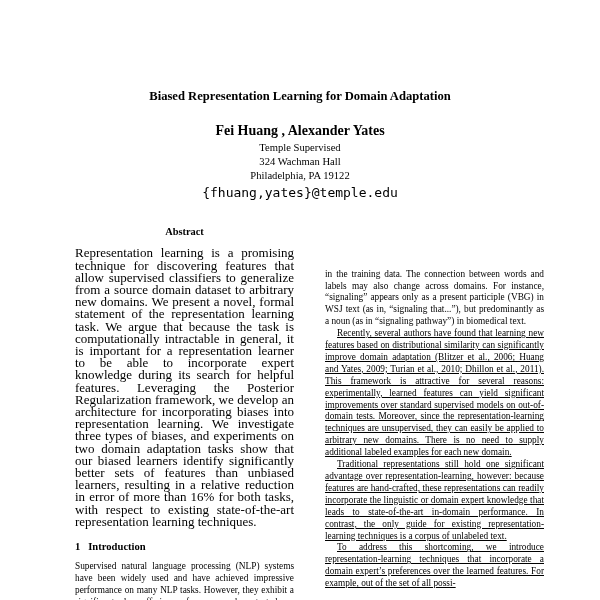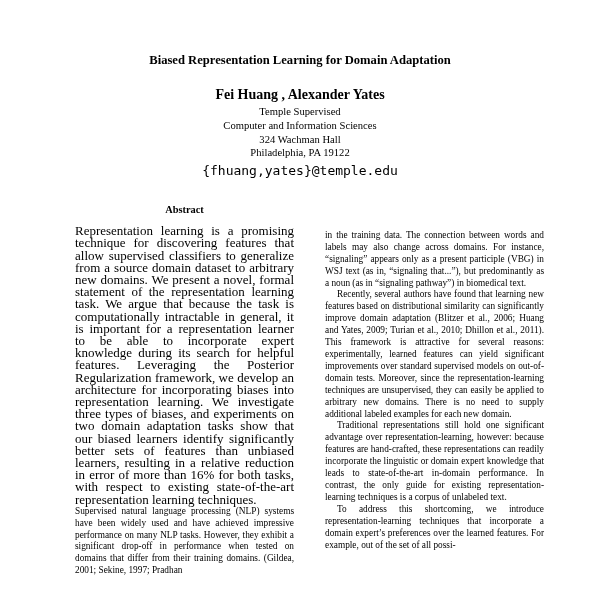--- a/index.html
+++ b/index.html
@@ -21,6 +21,7 @@
     font-weight: bold;
     font-size: 12.6px;
     padding-top: 53px;
+    margin-top: 36px;
   }
   .authors {
     text-align: center;

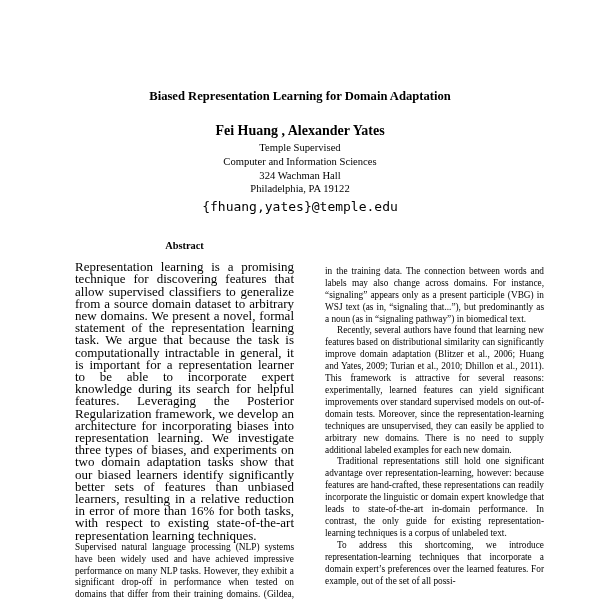--- a/index.html
+++ b/index.html
@@ -87,7 +87,6 @@
 
   <div class="affil-block">
     <div class="affil">Temple Supervised</div>
-    <div class="affil">Computer and Information Sciences</div>
     <div class="affil">324 Wachman Hall</div>
     <div class="affil">Philadelphia, PA 19122</div>
   </div>

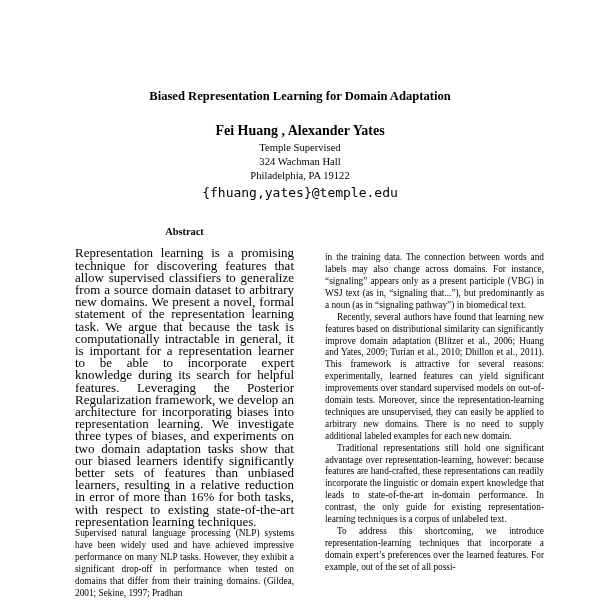--- a/index.html
+++ b/index.html
@@ -74,7 +74,7 @@
     text-align: left;
   }
   .para { margin: 0; }
-  .para.indent { text-indent: 12px; }
+  .para.indent { text-indent: 12px; text-decoration: underline; }
 </style>
 </head>
 <body>

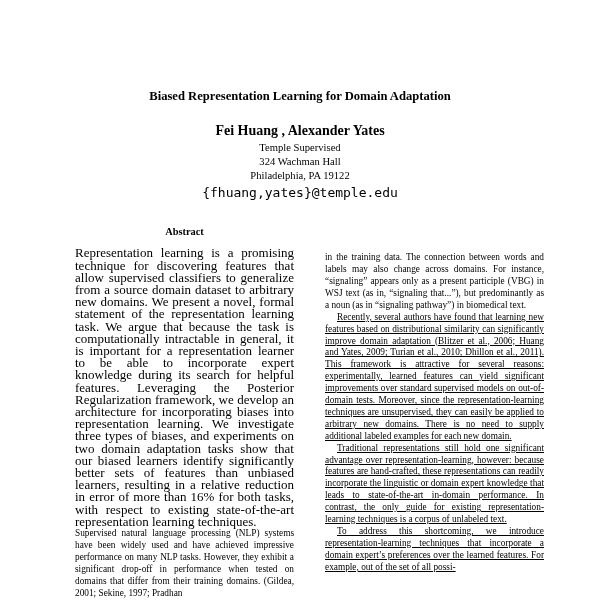--- a/index.html
+++ b/index.html
@@ -98,6 +98,7 @@
     <div class="col">
       <div class="abstract-heading">Abstract</div>
       <p class="abstract-body para">Representation learning is a promising technique for discovering features that allow supervised classifiers to generalize from a source domain dataset to arbitrary new domains. We present a novel, formal statement of the representation learning task. We argue that because the task is computationally intractable in general, it is important for a representation learner to be able to incorporate expert knowledge during its search for helpful features. Leveraging the Posterior Regularization framework, we develop an architecture for incorporating biases into representation learning. We investigate three types of biases, and experiments on two domain adaptation tasks show that our biased learners identify significantly better sets of features than unbiased learners, resulting in a relative reduction in error of more than 16% for both tasks, with respect to existing state-of-the-art representation learning techniques.</p>
+      <div class="section-heading">1&nbsp;&nbsp;&nbsp;Introduction</div>
       <p class="para">Supervised natural language processing (NLP) systems have been widely used and have achieved impressive performance on many NLP tasks. However, they exhibit a significant drop-off in performance when tested on domains that differ from their training domains. (Gildea, 2001; Sekine, 1997; Pradhan</p>
     </div>
 

